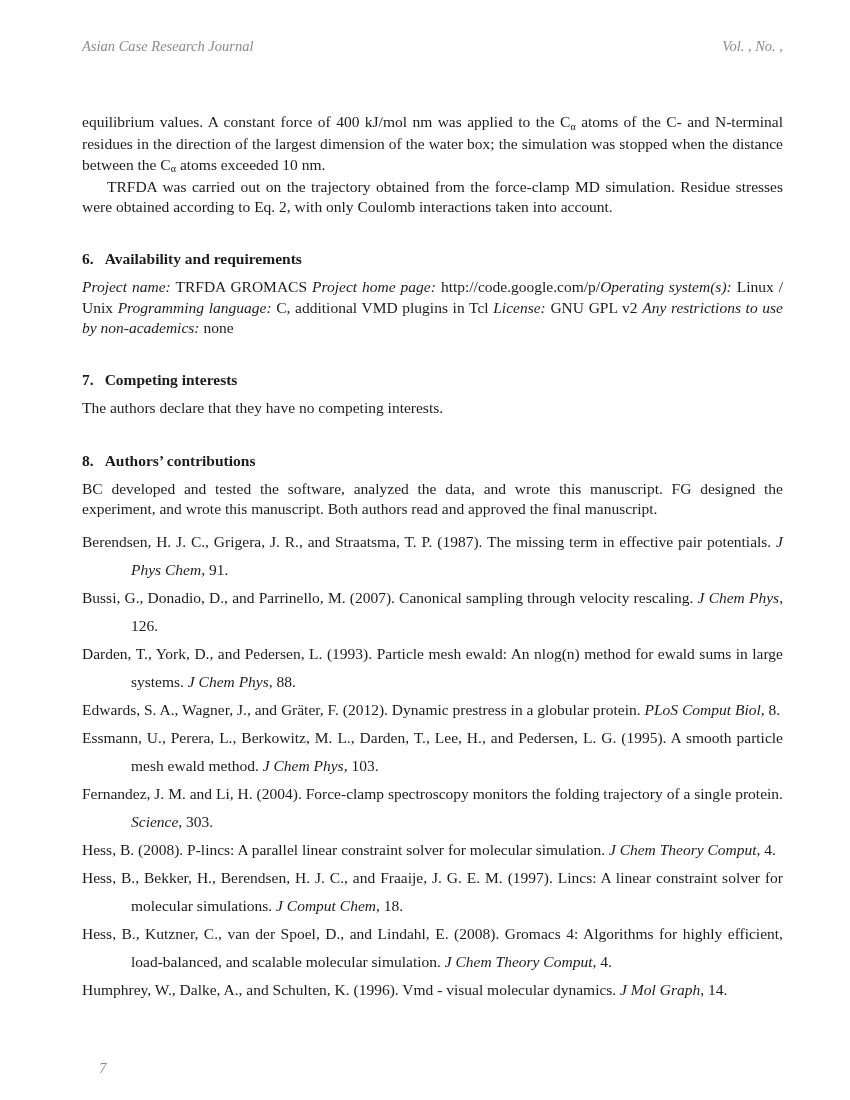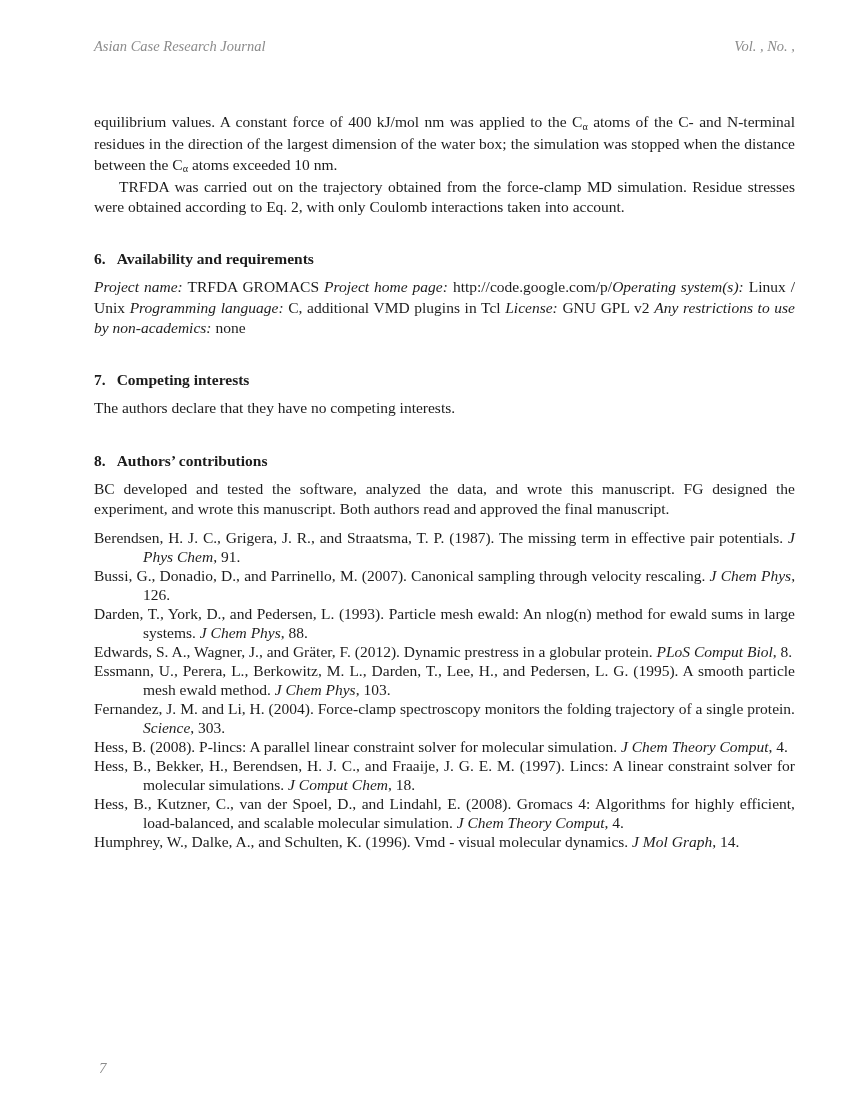--- a/index.html
+++ b/index.html
@@ -17,7 +17,7 @@
   }
   .page {
     position: absolute;
-    left: 94px;
+    left: 82px;
     top: 0;
     width: 701px;
   }

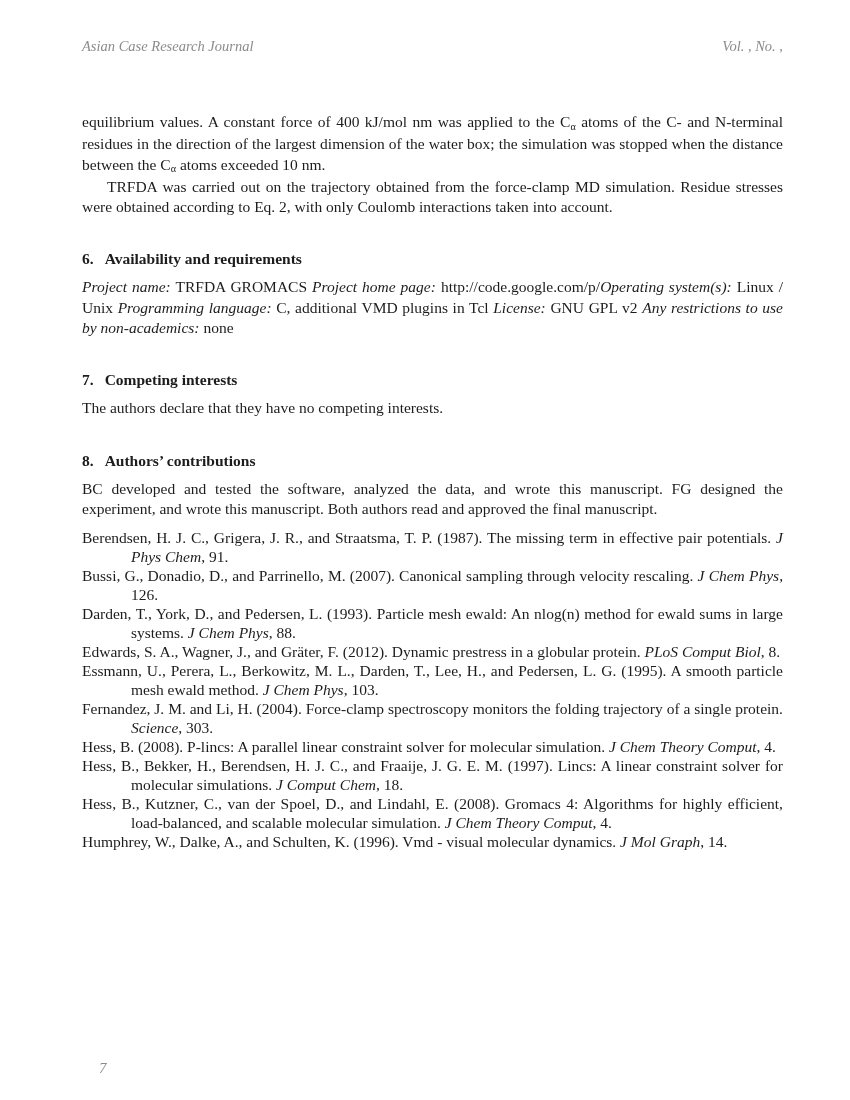--- a/index.html
+++ b/index.html
@@ -66,7 +66,7 @@
     padding-left: 49px;
     text-indent: -49px;
     font-size: 15.5px;
-    line-height: 19px;
+    line-height: 28px;
     text-align: justify;
   }
   .page-footer {

